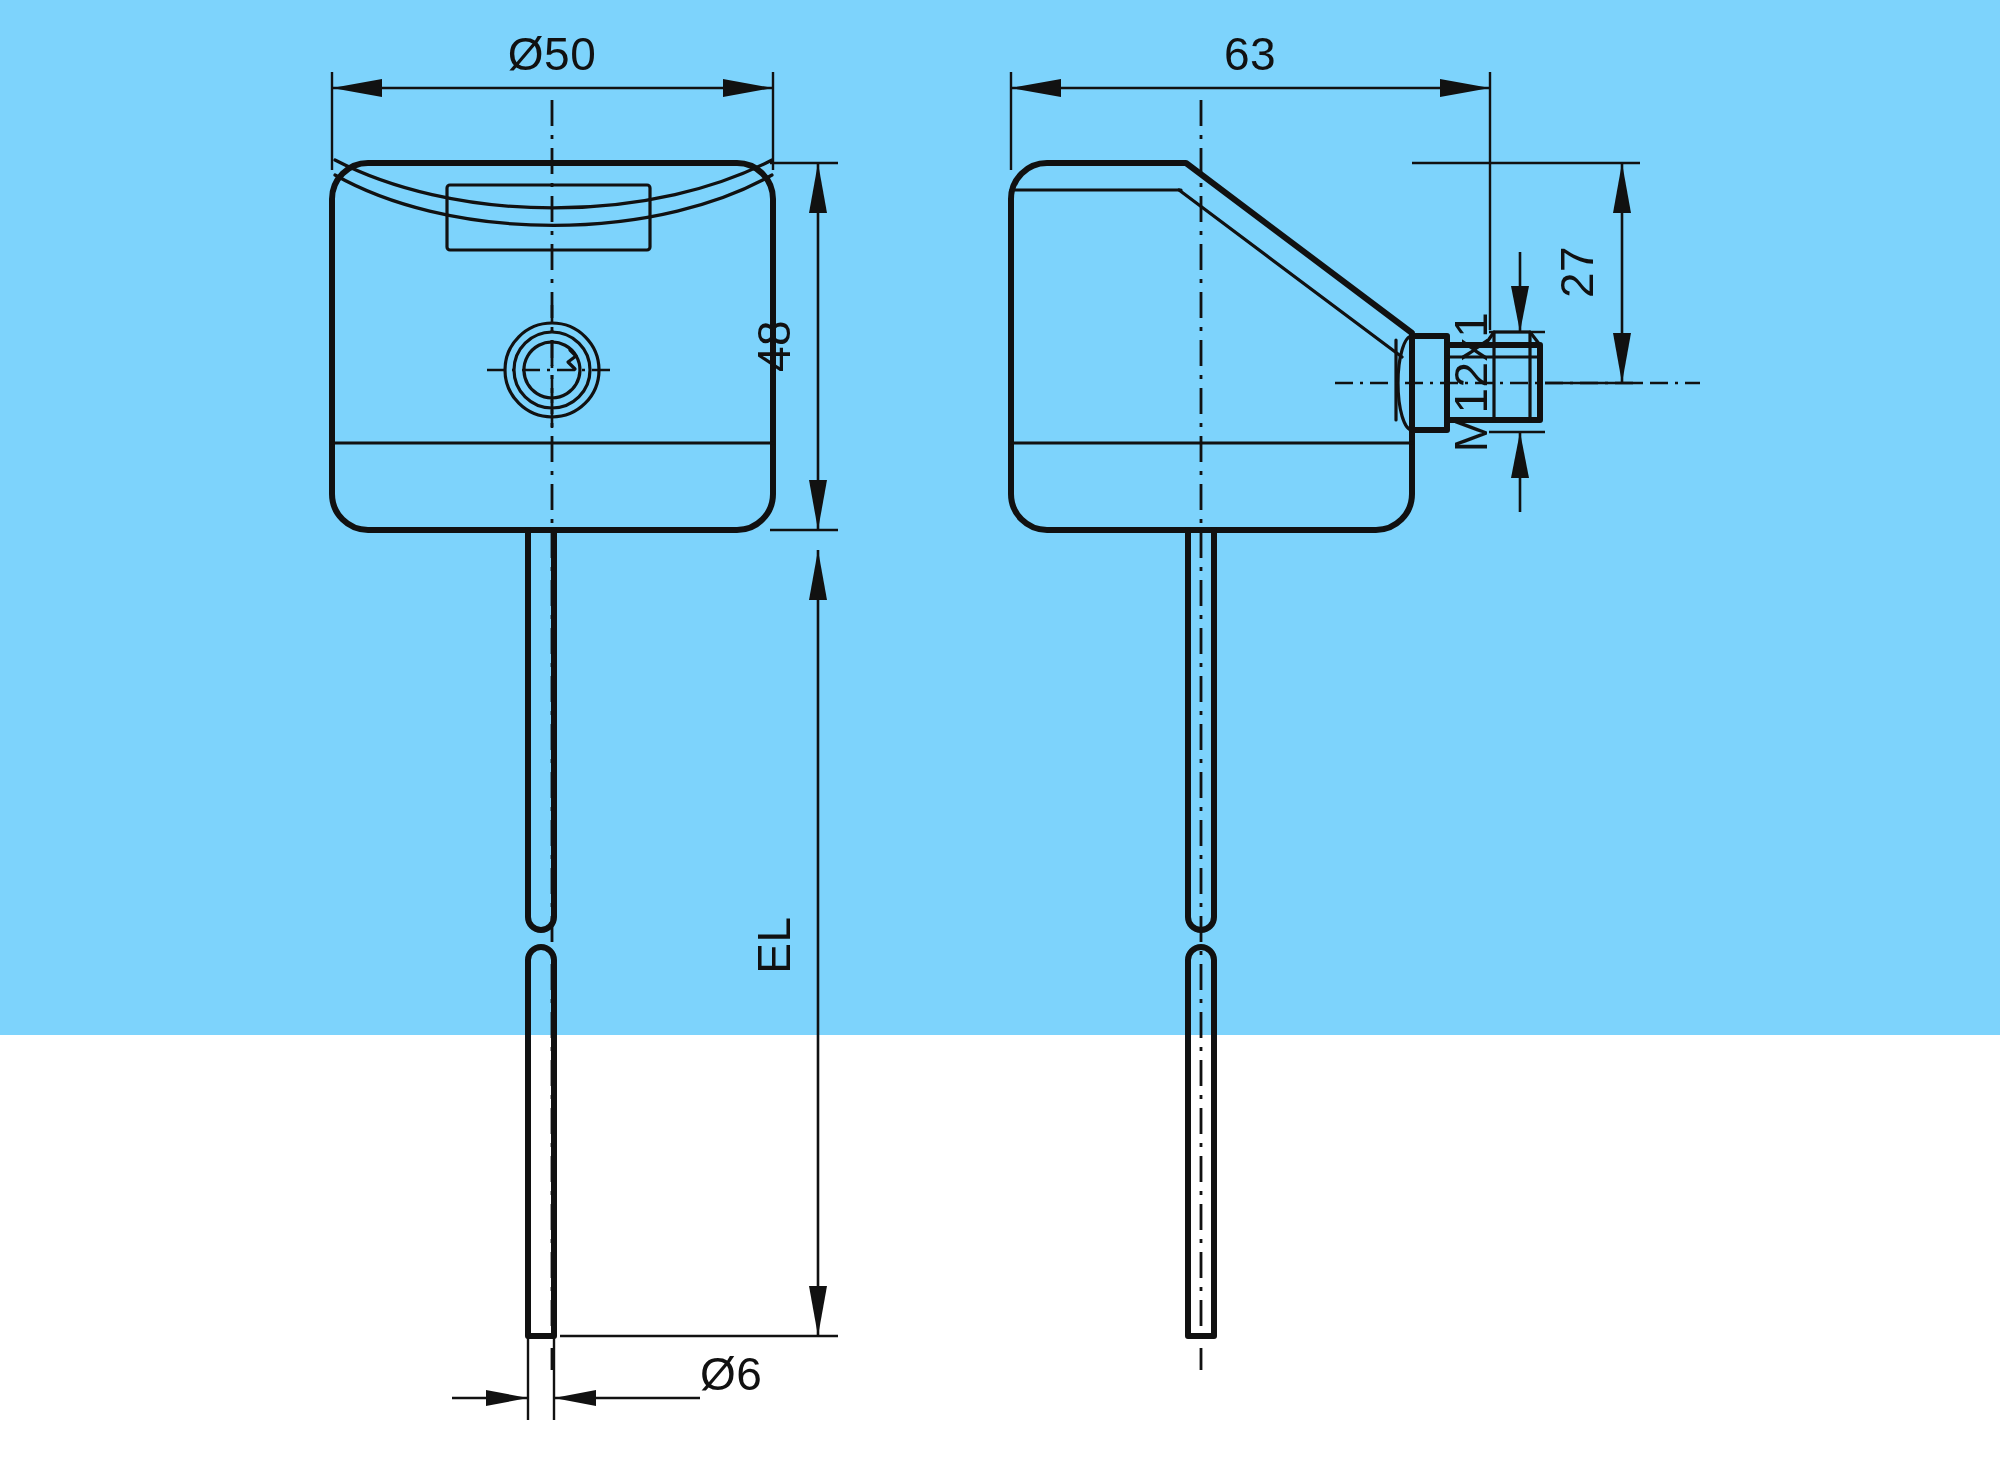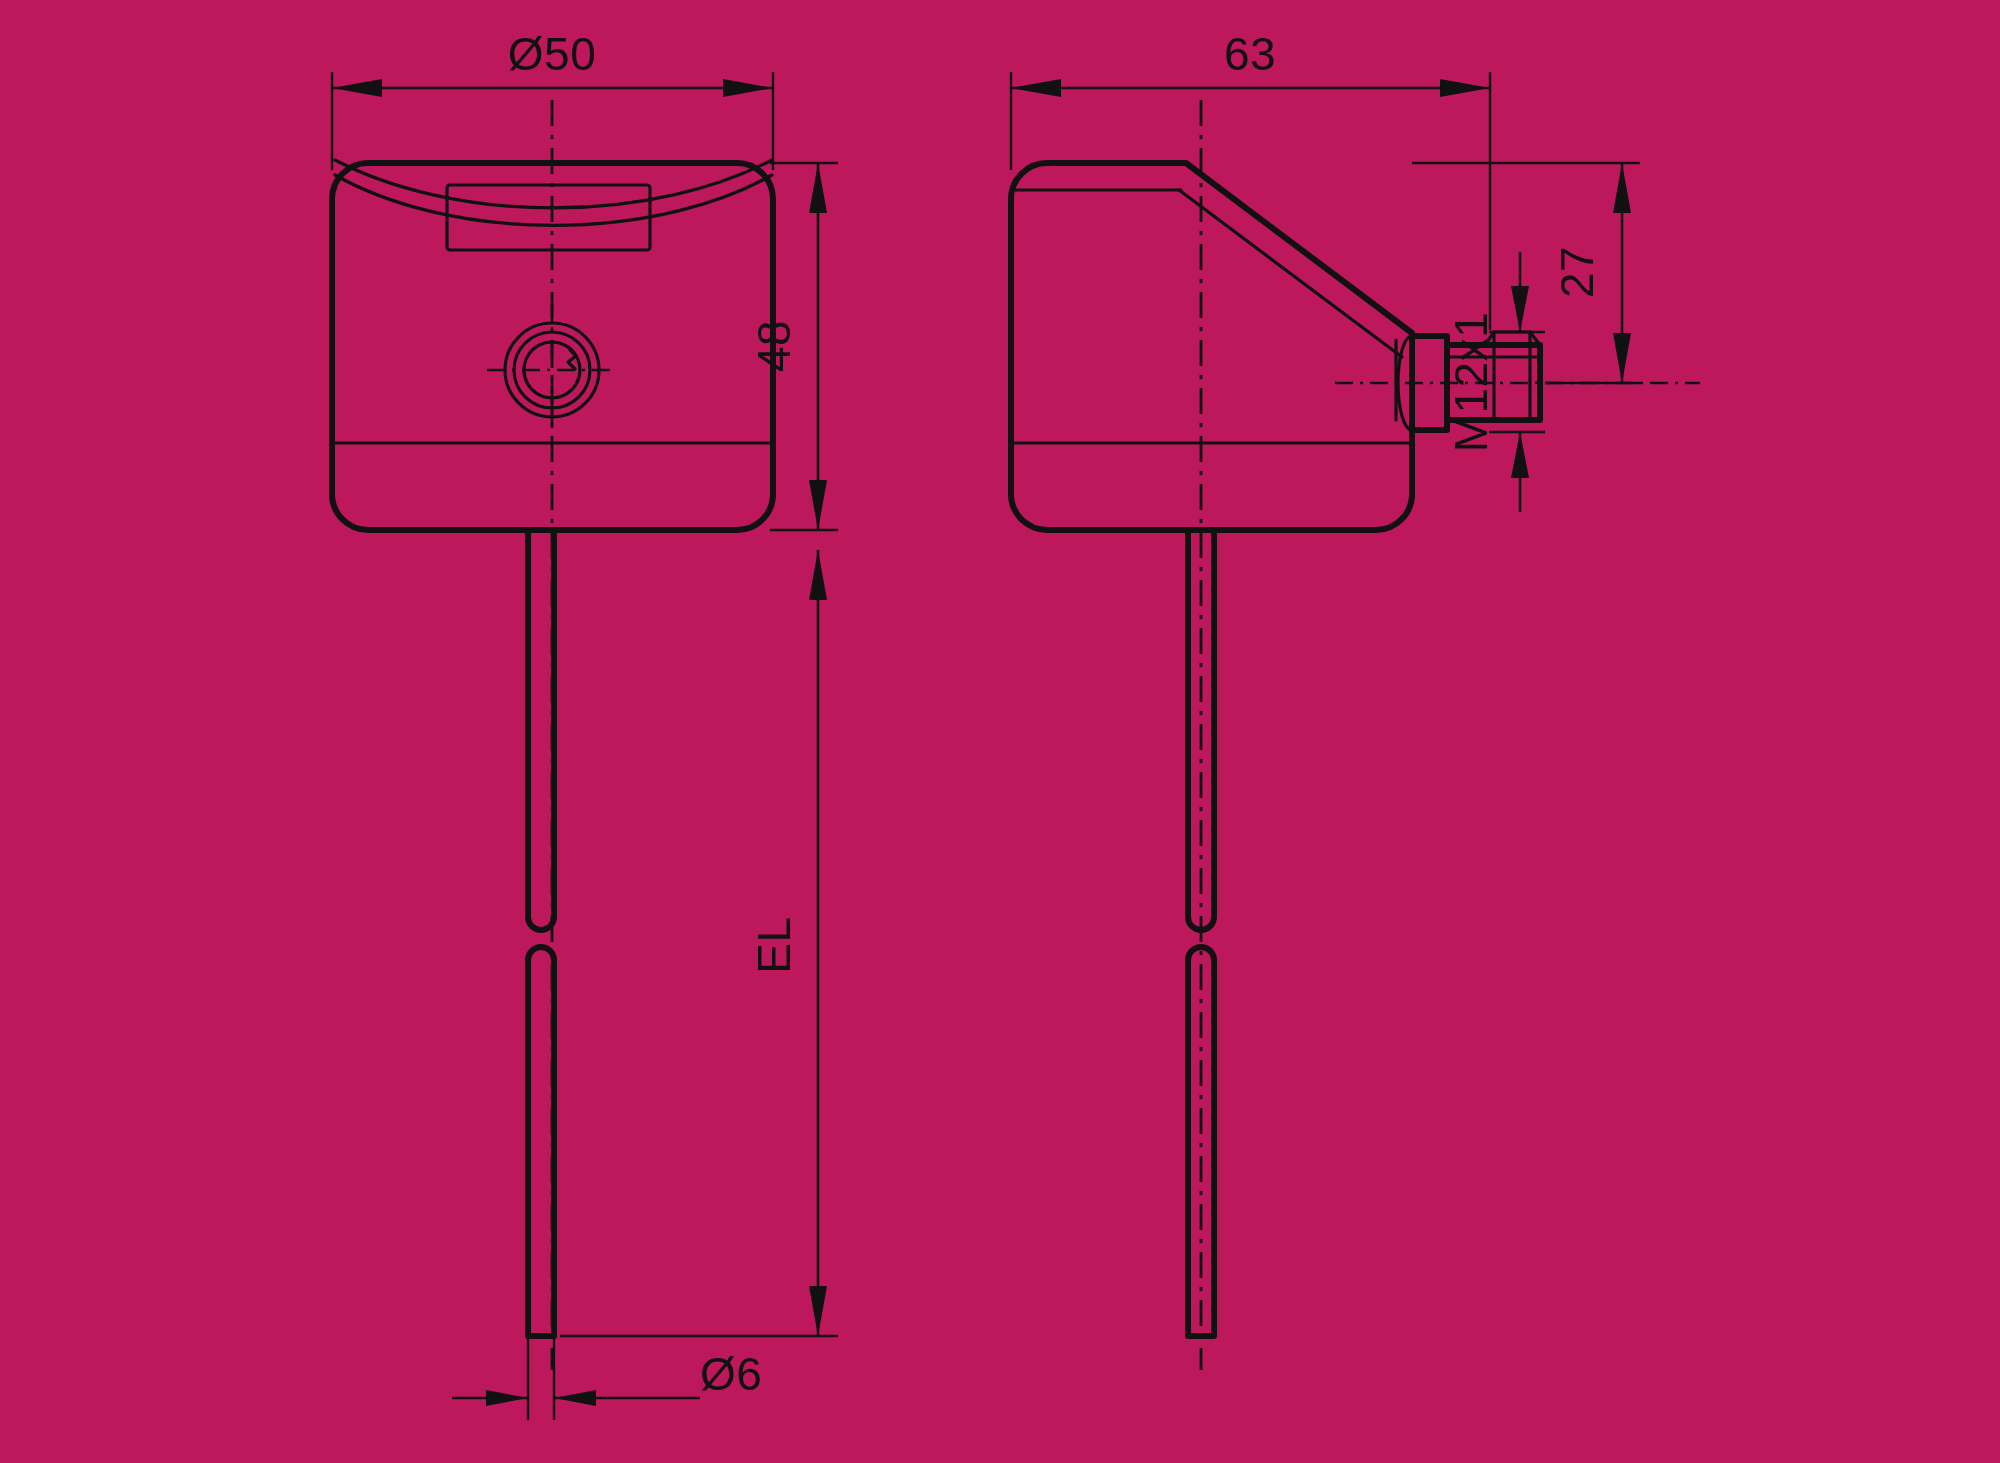--- a/index.html
+++ b/index.html
@@ -16,8 +16,8 @@
   #drawing-root {
     position: relative;
     width: 2000px;
-    height: 1463px;
-    background: #be185d;
+    height: 1035px;
+    background: #7dd3fc;
   }
   svg.dwg {
     display: block;

